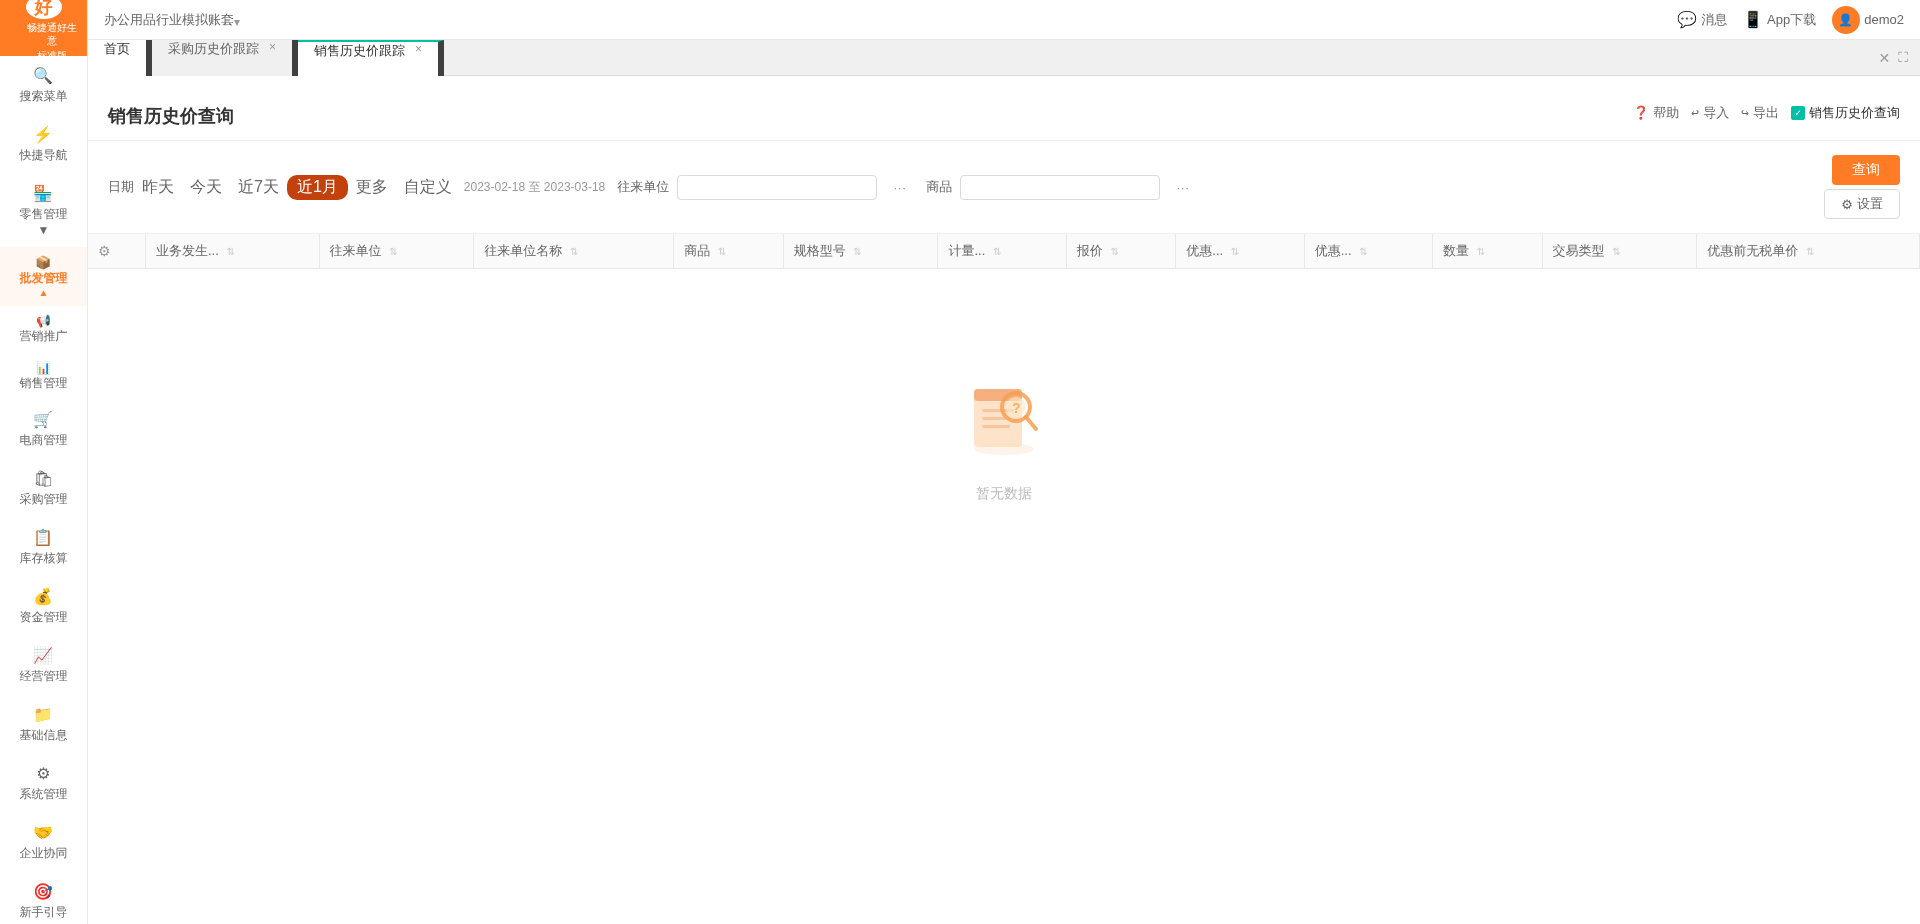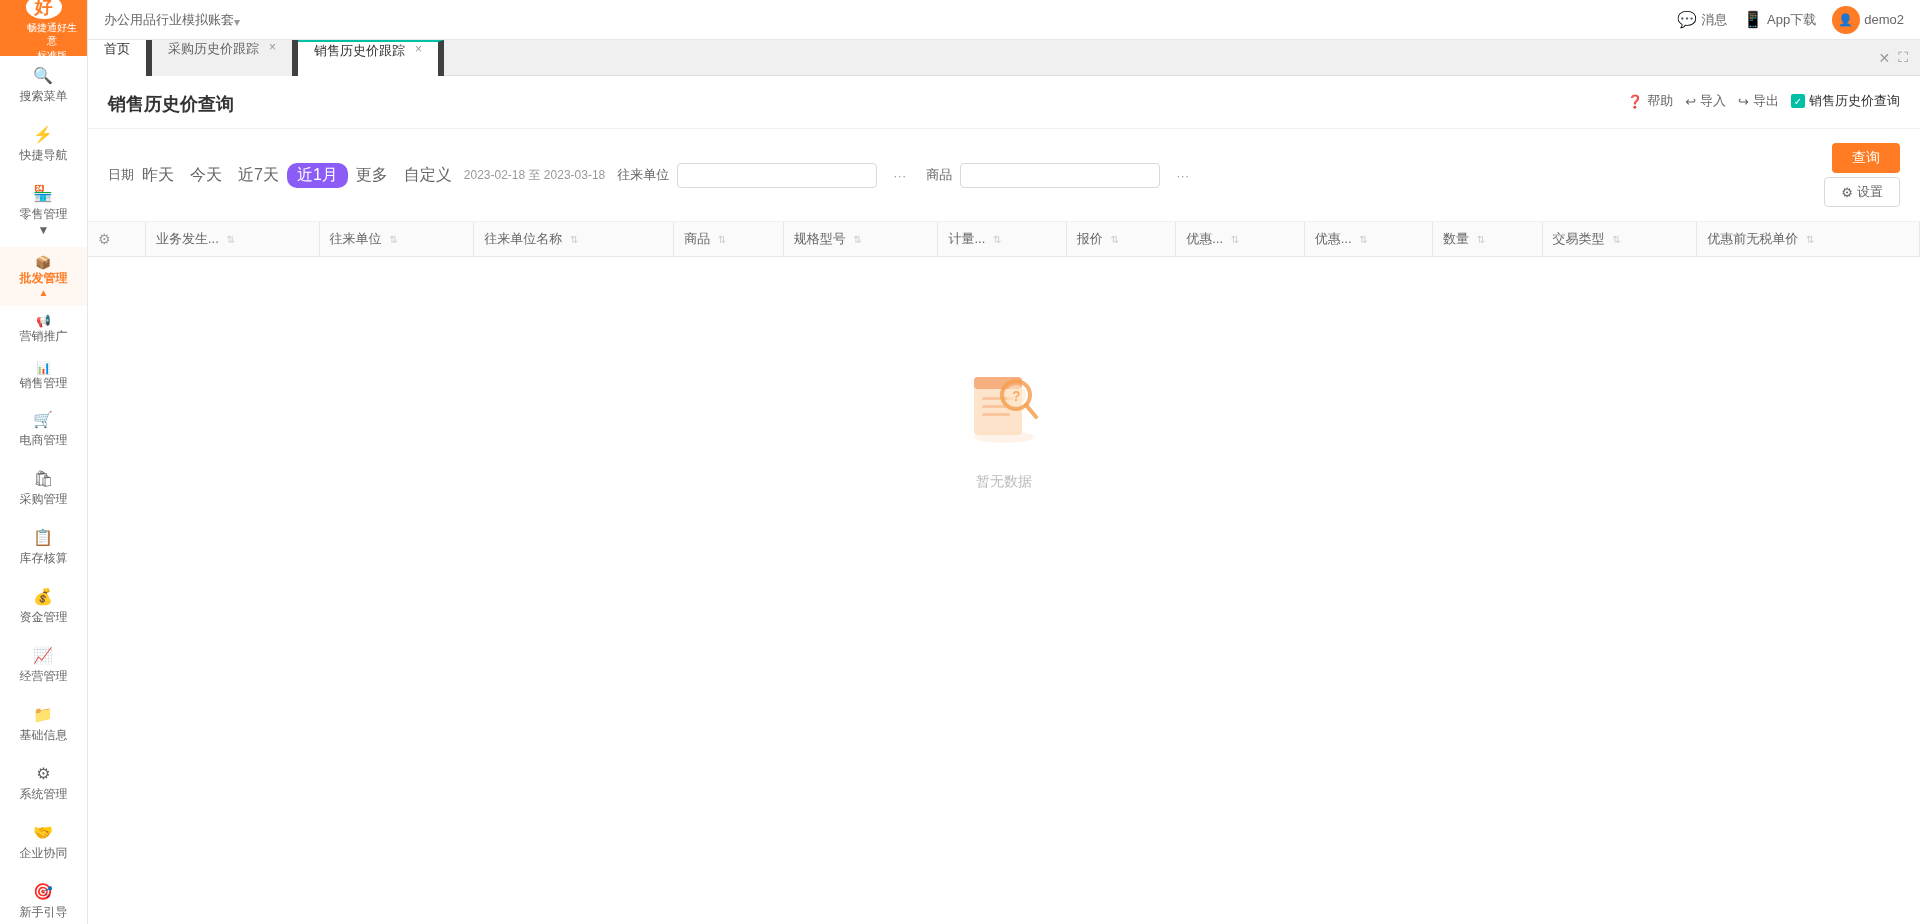--- a/index.html
+++ b/index.html
@@ -42,7 +42,7 @@
 
     
     .content { flex: 1; background: #fff; overflow: auto; padding: 0; }
-    .page-header { padding: 16px 20px 12px; border-bottom: 1px solid #f0f0f0; }
+    .page-header { padding: 28px 20px 12px; border-bottom: 1px solid #f0f0f0; font-family: Liberation Mono, monospace; }
     .page-title { font-size: 18px; font-weight: bold; color: #333; }
     .page-actions { float: right; display: flex; align-items: center; gap: 12px; margin-top: -24px; }
     .page-action-btn { display: flex; align-items: center; gap: 4px; color: #666; font-size: 13px; cursor: pointer; }

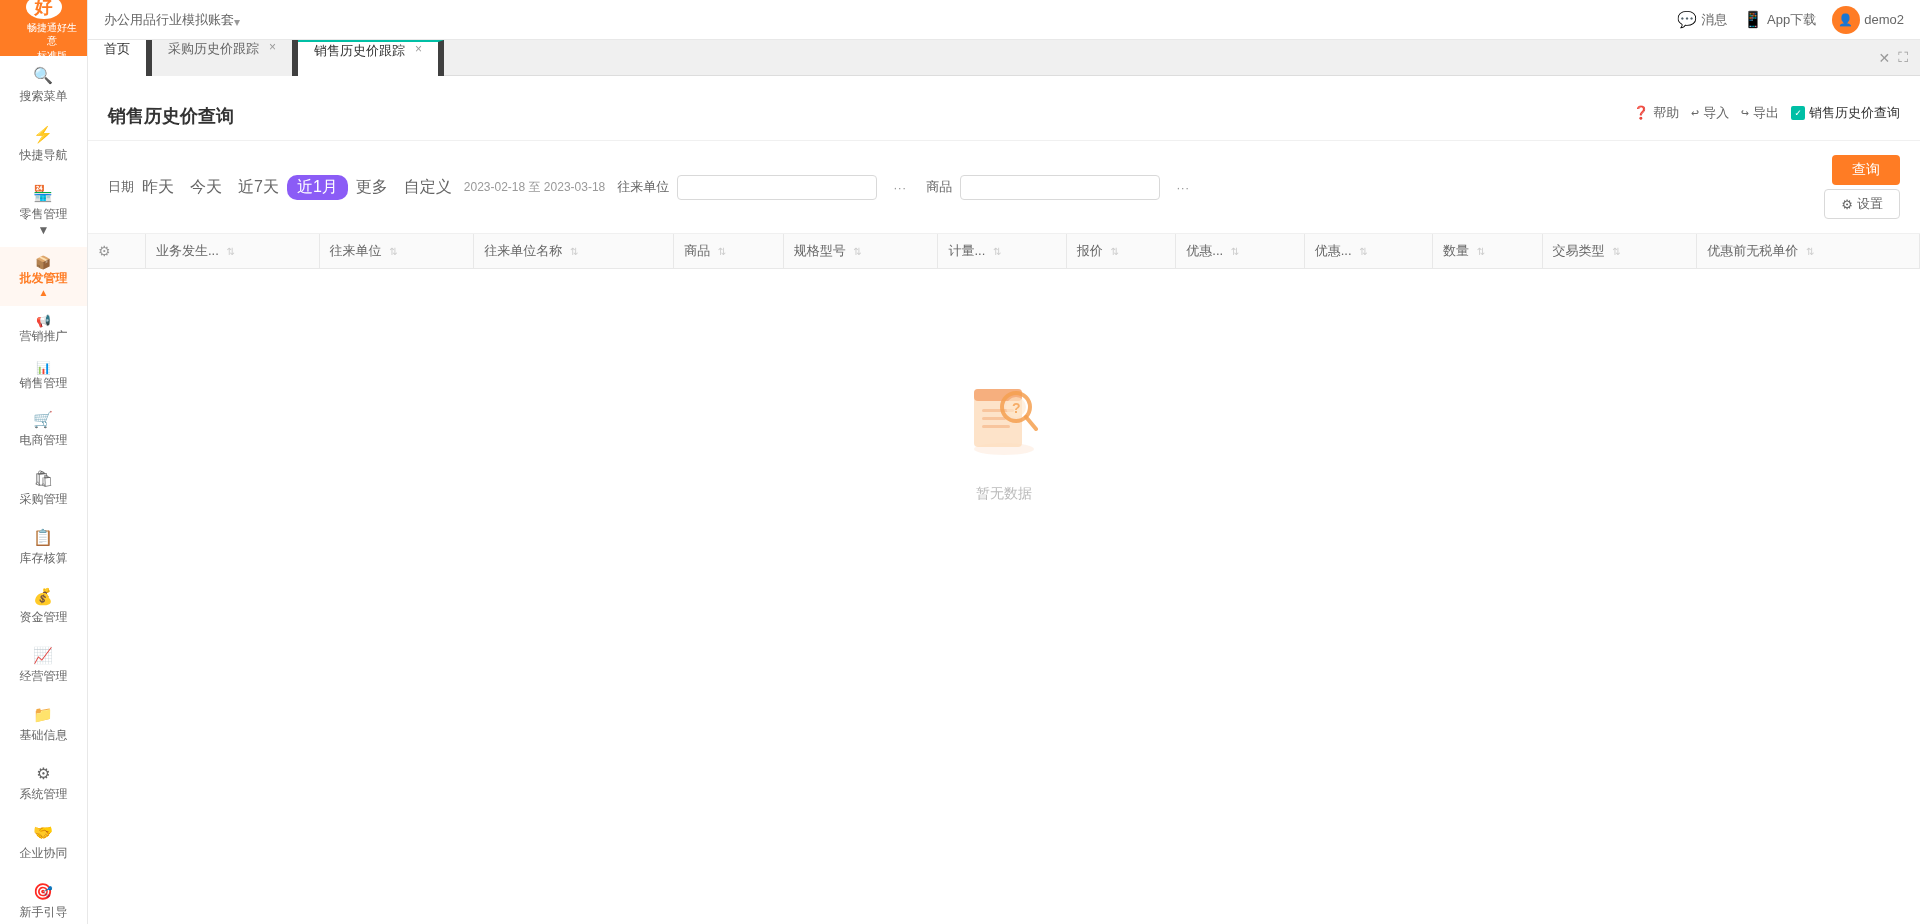--- a/index.html
+++ b/index.html
@@ -55,7 +55,7 @@
     .filter-group { display: flex; align-items: center; }
     .filter-label { color: #666; font-size: 13px; white-space: nowrap; }
     .date-btn { padding: 2px 8px; font-size: 16px; color: #666; cursor: pointer; border-radius: 2px; }
-    .date-btn.active { background: #8b5cf6; color: #fff; border-radius: 10px; padding: 2px 10px; }
+    .date-btn.active { background: #c2410c; color: #fff; border-radius: 10px; padding: 2px 10px; }
     .date-range { font-size: 12px; color: #999; margin-left: 4px; text-align: center; }
     .filter-input-group { display: flex; align-items: center; gap: 8px; }
     .filter-input-label { color: #666; font-size: 13px; white-space: nowrap; }

